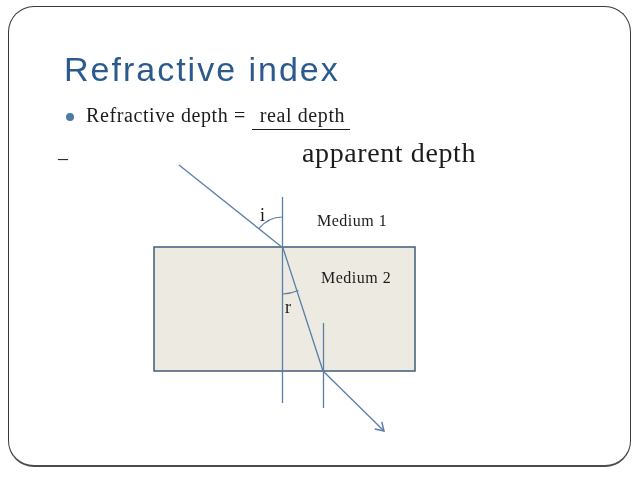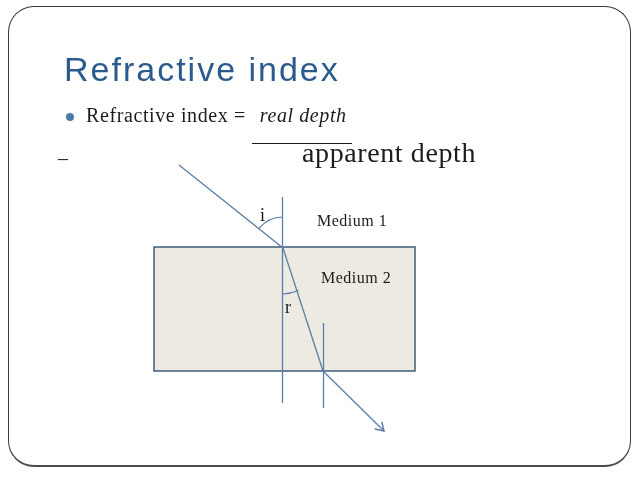--- a/index.html
+++ b/index.html
@@ -102,7 +102,7 @@
 
   <div class="bullet-dot"></div>
 
-  <div class="eq-line1"><span>Refractive index =</span><span class="eq-underlined">real depth</span></div>
+  <div class="eq-line1"><span>Refractive depth =</span><span class="eq-underlined">real depth</span></div>
 
   <div class="eq-line2">apparent depth</div>
 

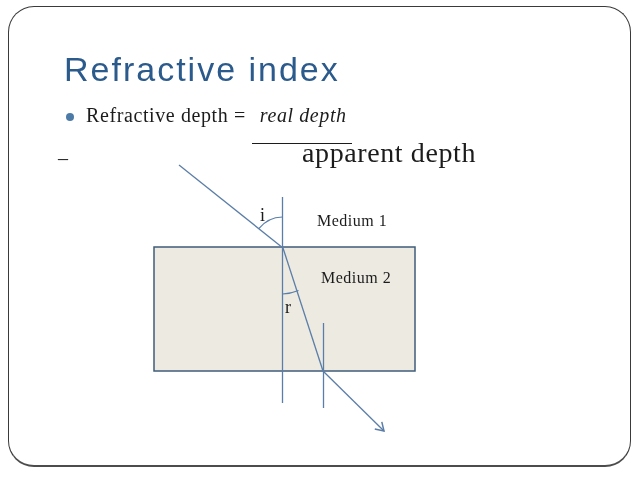--- a/index.html
+++ b/index.html
@@ -61,9 +61,8 @@
   .eq-underlined {
     display: inline-block;
     margin-left: 6px;
-    padding: 0 5px 16px 8px;
+    padding: 0 5px 2px 8px;
     border-bottom: 1.5px solid #1c1c1c;
-    font-style: italic;
   }
   .eq-line2 {
     position: absolute;

